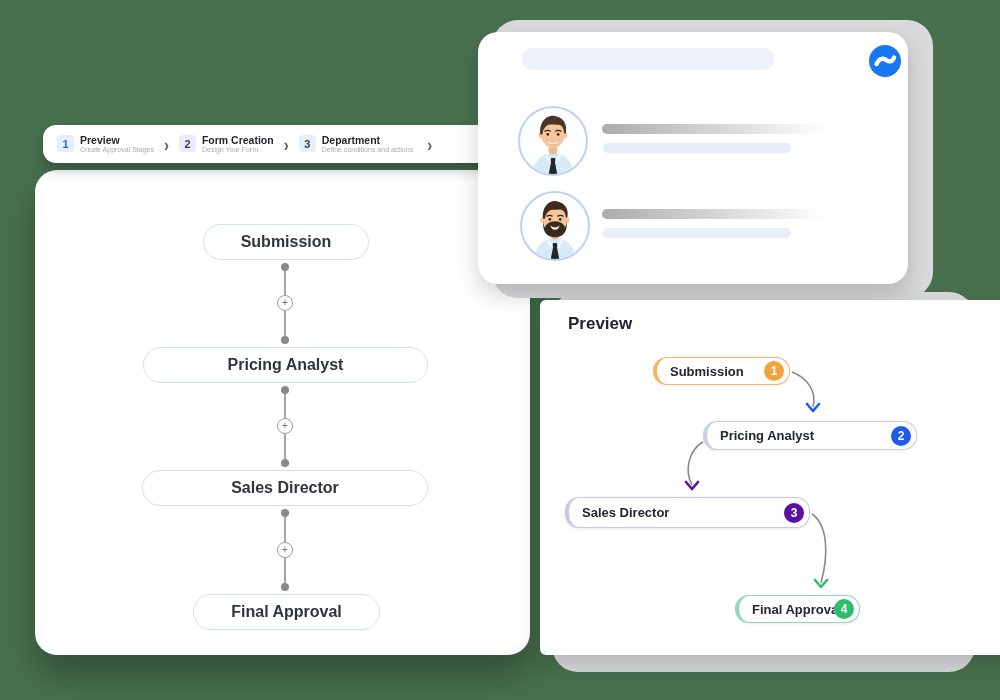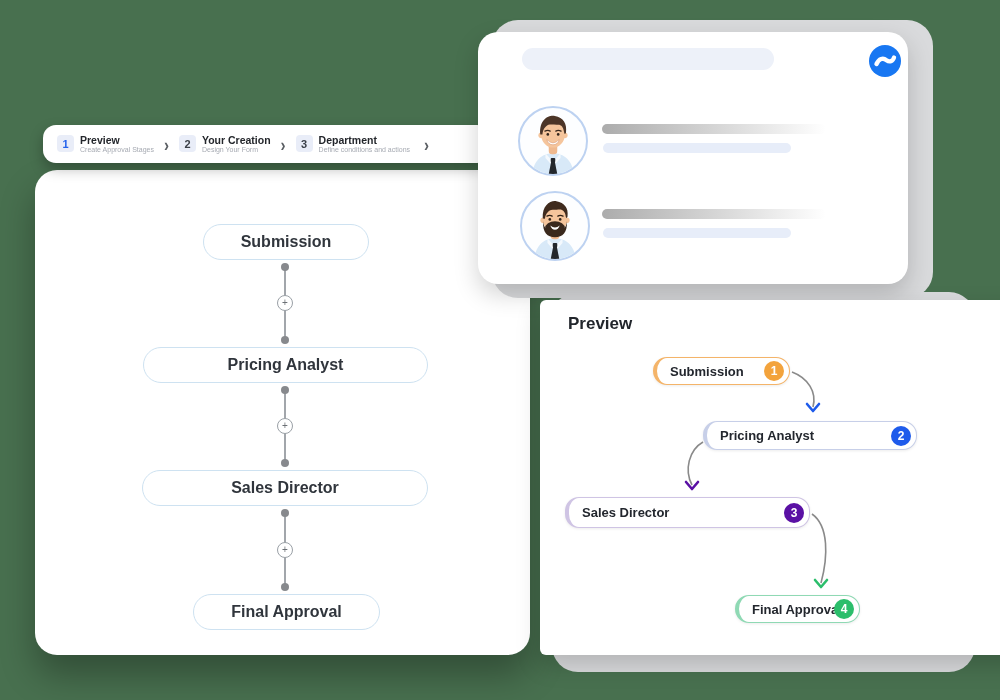--- a/index.html
+++ b/index.html
@@ -135,7 +135,7 @@
     <div class="step">
       <div class="step-chip">2</div>
       <div class="step-texts">
-        <div class="step-title">Your Creation</div>
+        <div class="step-title">Form Creation</div>
         <div class="step-sub">Design Your Form</div>
       </div>
     </div>

